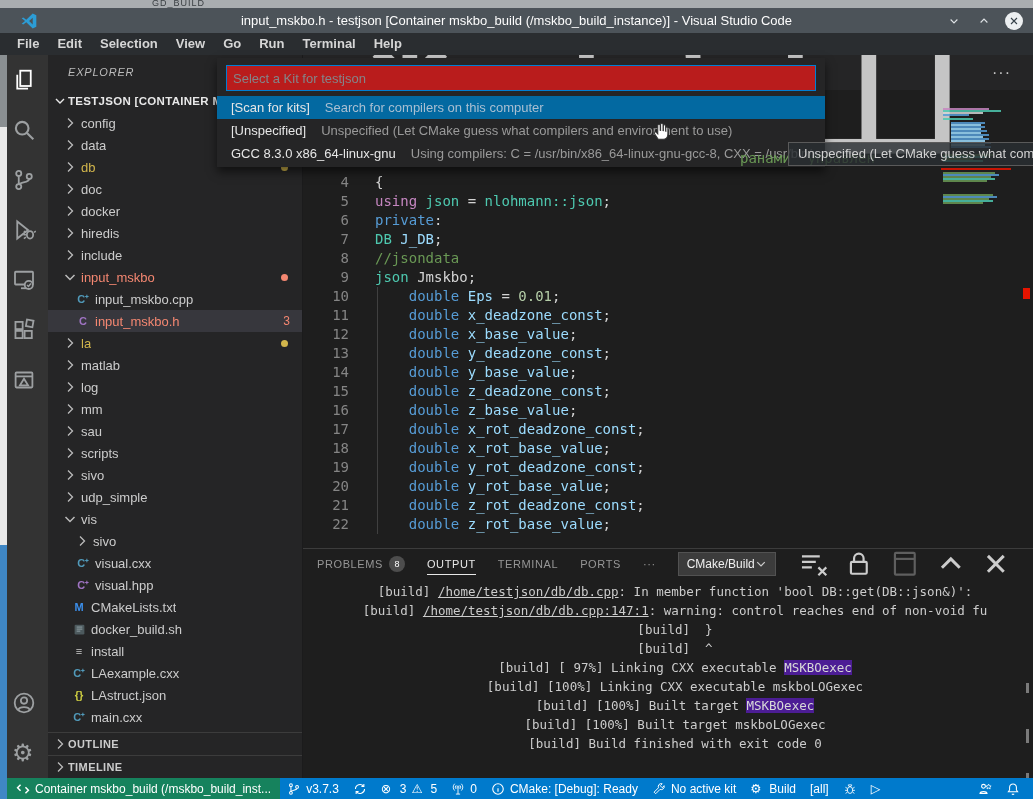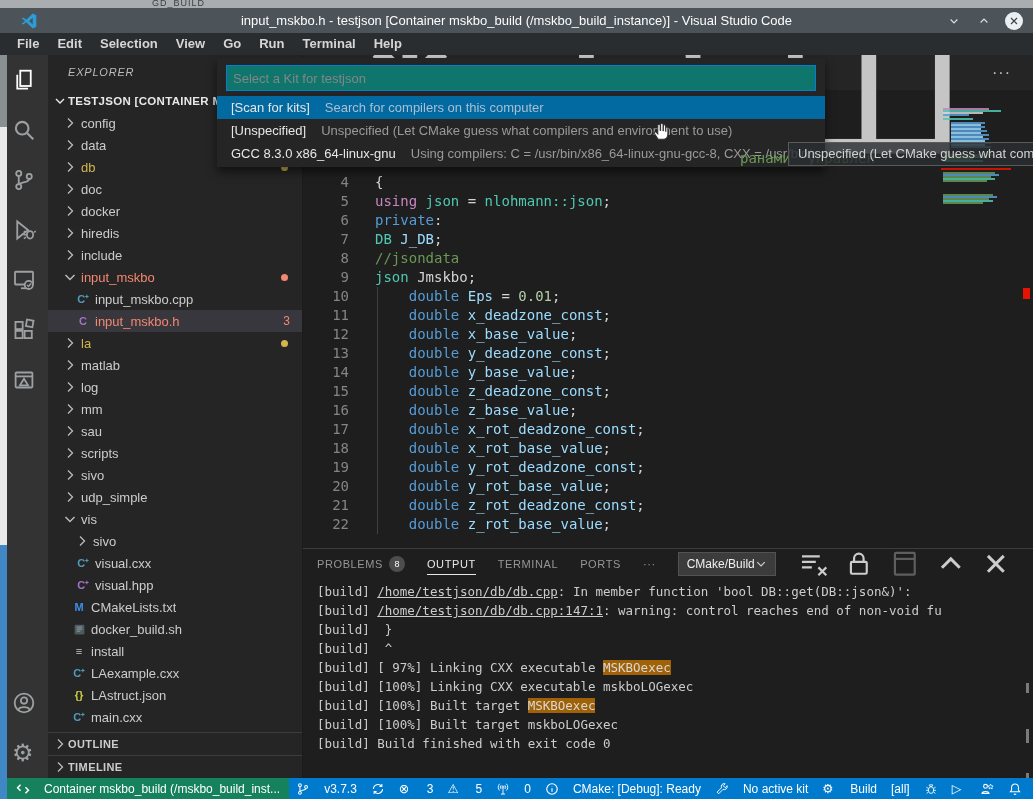--- a/index.html
+++ b/index.html
@@ -108,7 +108,7 @@
   
   #quickpick { position:absolute; left:217px; top:58px; width:608px; background:#252526; z-index:200;
      box-shadow:0 5px 9px rgba(0,0,0,.55); padding-bottom:2px;}
-  #qp-input { margin:7px 9px 5px 9px; height:26px; background:#0f766e; border:1px solid #007fd4; display:flex; align-items:center;}
+  #qp-input { margin:7px 9px 5px 9px; height:26px; background:#b91c1c; border:1px solid #007fd4; display:flex; align-items:center;}
   #qp-input input { width:100%; background:transparent; border:none; outline:none; color:#cccccc; font-size:13px;
      font-family:"Liberation Sans", sans-serif; padding:0 6px;}
   #qp-input input::placeholder { color:#848589; }

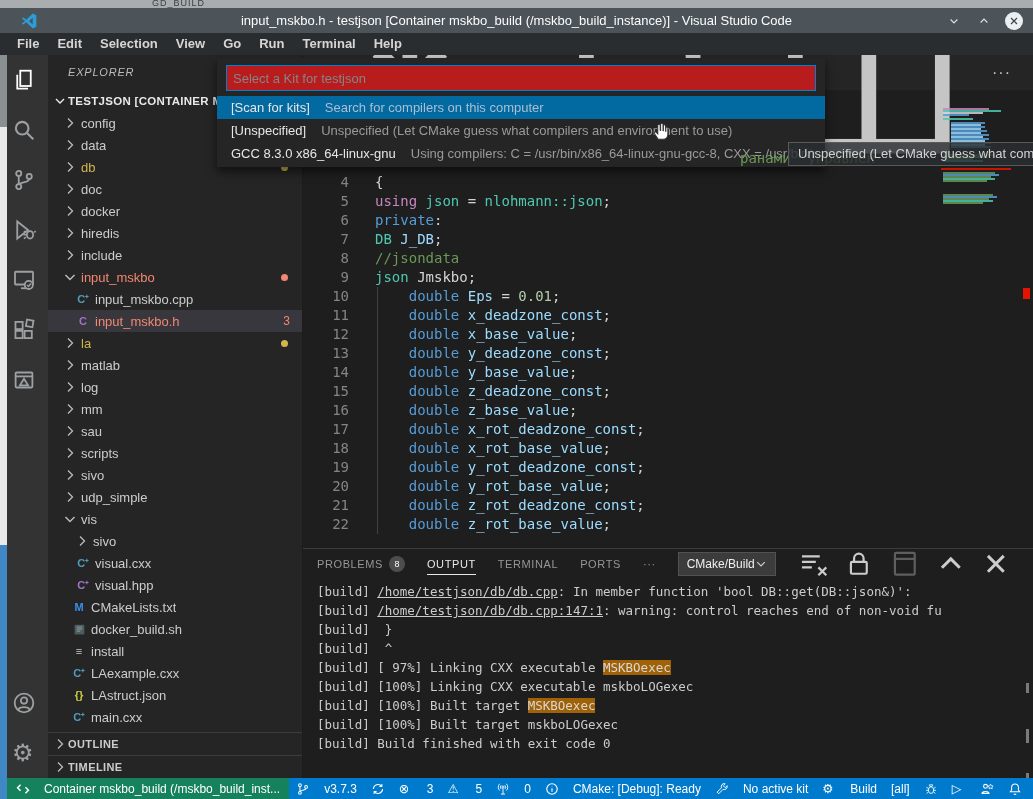--- a/index.html
+++ b/index.html
@@ -93,7 +93,7 @@
   #panel-actions .icon { width:16px; height:16px; color:#cccccc; }
   #panel-actions .dim { color:#5f5f5f; }
   #output { position:relative; flex:1; padding-top:3px; font-family:"DejaVu Sans Mono", monospace; font-size:12.5px; overflow:hidden;}
-  .out-line { height:19px; line-height:19px; padding-left:14px; white-space:pre; }
+  .out-line { height:19px; line-height:19px; padding-left:14px; white-space:pre;text-align:center; }
   .t{color:#cccccc}.link{color:#cccccc;text-decoration:underline}.hl{background:#a16207;color:#d8d8d8}
   .ovmark { position:absolute; right:4px; width:3px; background:#7a7a7a; }
 

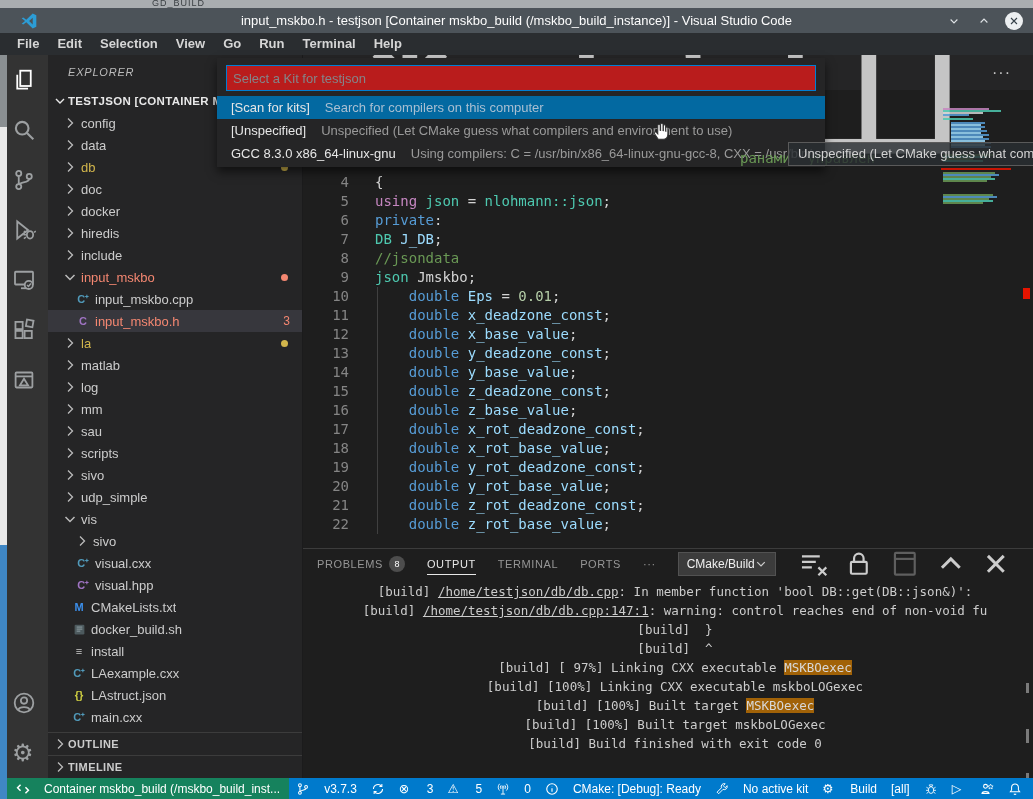--- a/index.html
+++ b/index.html
@@ -94,7 +94,7 @@
   #panel-actions .dim { color:#5f5f5f; }
   #output { position:relative; flex:1; padding-top:3px; font-family:"DejaVu Sans Mono", monospace; font-size:12.5px; overflow:hidden;}
   .out-line { height:19px; line-height:19px; padding-left:14px; white-space:pre;text-align:center; }
-  .t{color:#cccccc}.link{color:#cccccc;text-decoration:underline}.hl{background:#a16207;color:#d8d8d8}
+  .t{color:#cccccc}.link{color:#cccccc;text-decoration:underline}.hl{background:#4c1d95;color:#d8d8d8}
   .ovmark { position:absolute; right:4px; width:3px; background:#7a7a7a; }
 
   

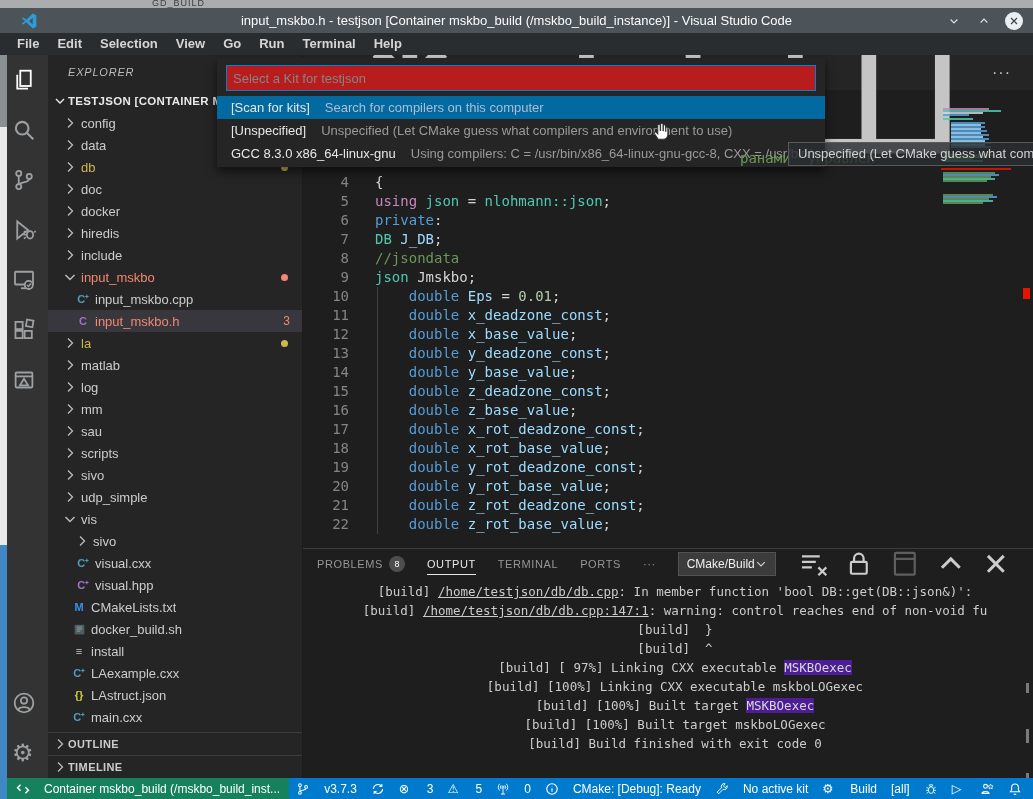--- a/index.html
+++ b/index.html
@@ -99,7 +99,7 @@
 
   
   #statusbar { position:absolute; left:0; top:778px; width:1033px; height:21px; background:#007acc; display:flex; align-items:center; color:#fff; z-index:6;}
-  .sb-item { display:flex; align-items:center; gap:14px; padding:0 7px; height:21px; font-size:12px; white-space:nowrap;}
+  .sb-item { display:flex; align-items:center; gap:5px; padding:0 7px; height:21px; font-size:12px; white-space:nowrap;}
   .sb-item .icon { width:14px; height:14px; }
   .sb-item .txt-icon { font-size:12.5px; line-height:14px; }
   .sb-item.remote { background:#16825d; margin-left:7px; padding:0 9px; }

